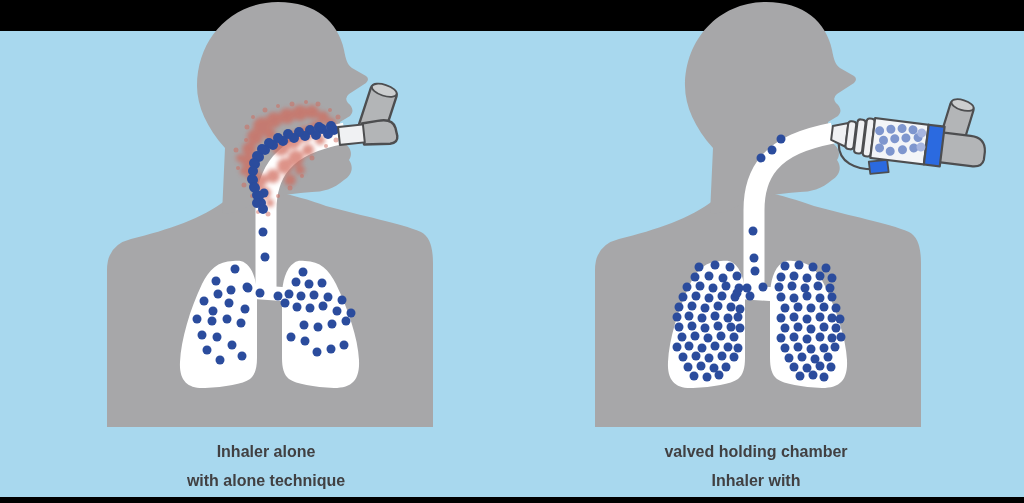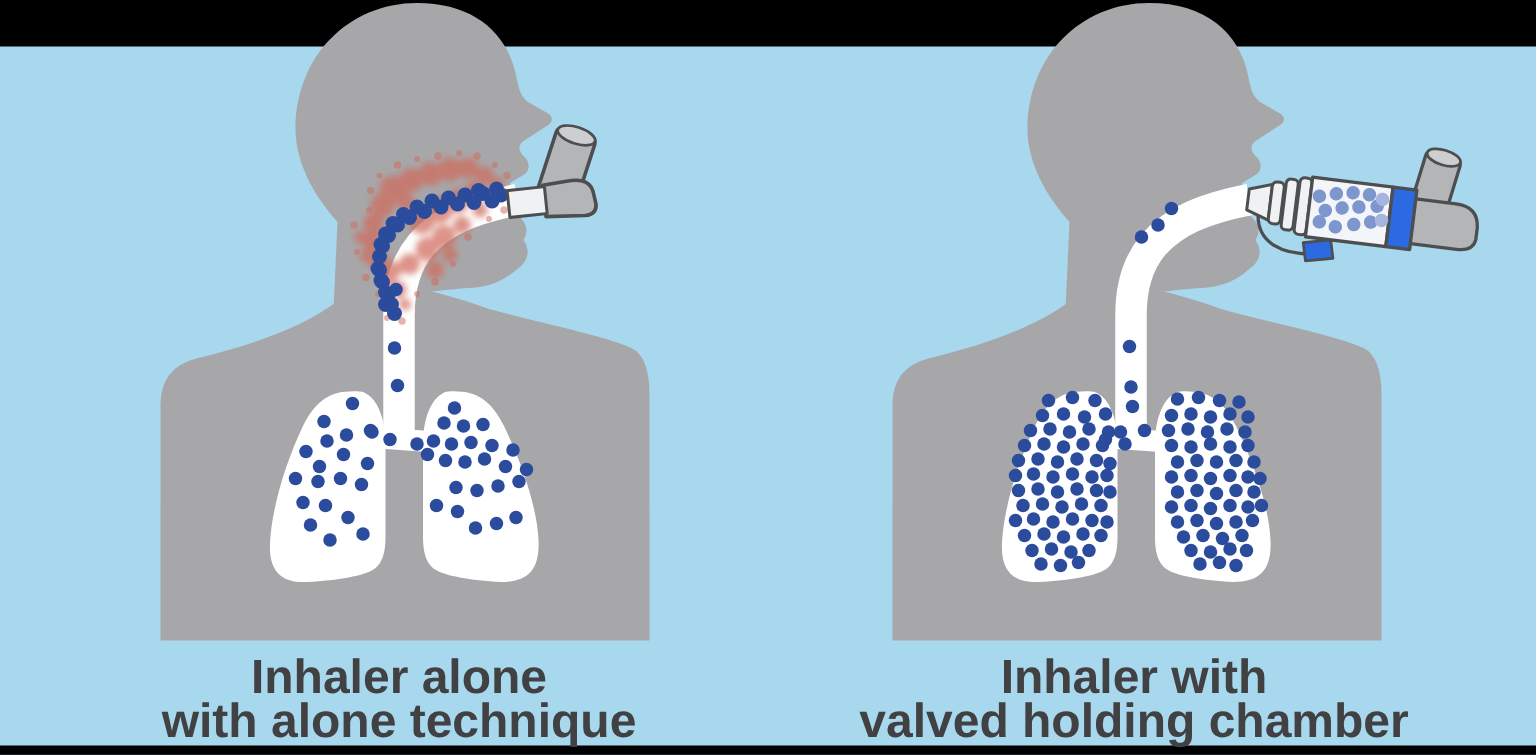--- a/index.html
+++ b/index.html
@@ -7,7 +7,7 @@
          font-family:"Liberation Sans",sans-serif;}
   .stage svg{position:absolute;left:0;top:0;}
   .caption{position:absolute;top:437px;width:400px;text-align:center;
-           font-weight:bold;font-size:32px;line-height:29px;color:var(--caption,#414042);
+           font-weight:bold;font-size:16px;line-height:29px;color:var(--caption,#414042);
            letter-spacing:0px;}
   .caption-left{left:66px;}
   .caption-right{left:556px;}

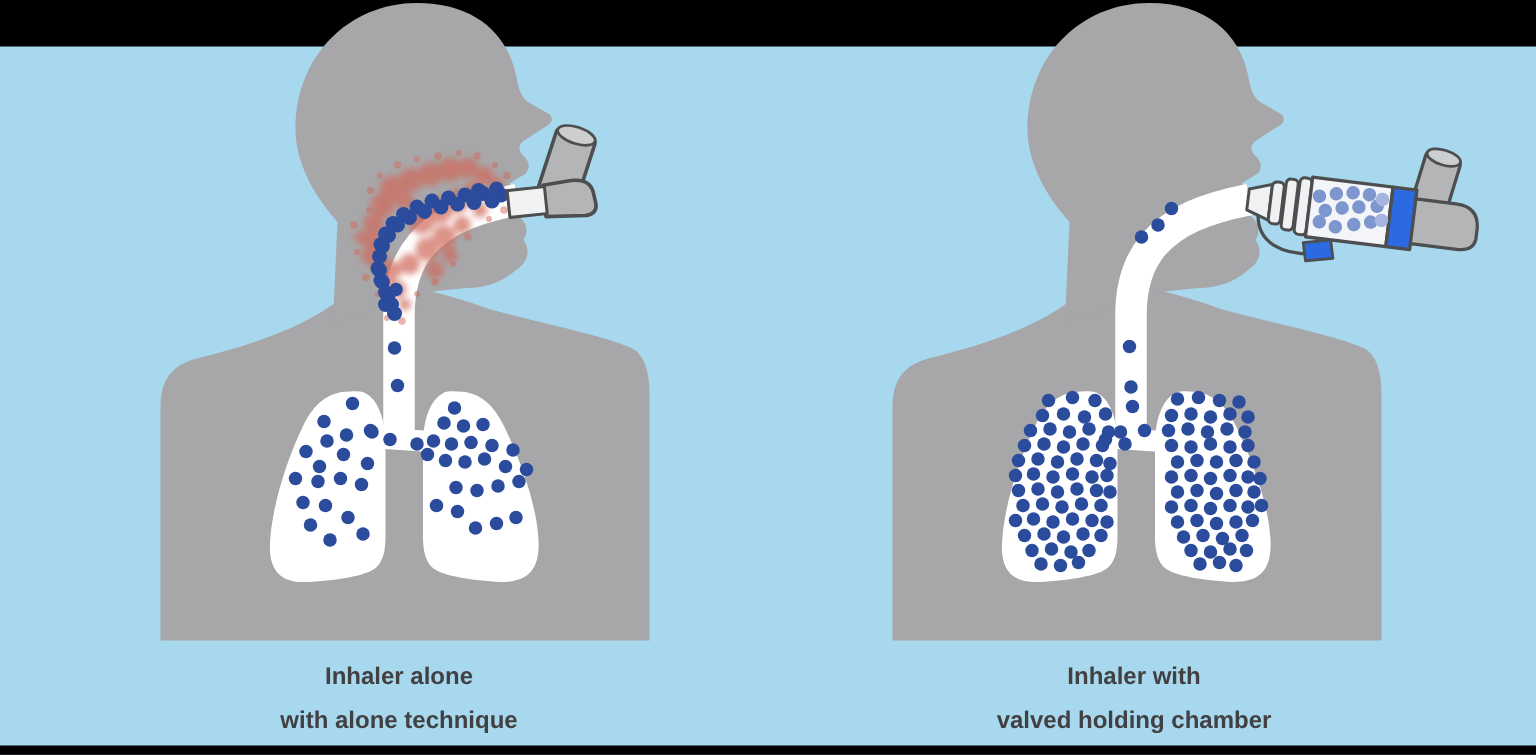--- a/index.html
+++ b/index.html
@@ -382,8 +382,8 @@
   <span>with alone technique</span>
 </div>
 <div class="caption caption-right">
+  <span>valved holding chamber</span>
   <span>Inhaler with</span>
-  <span>valved holding chamber</span>
 </div>
 </div>
 

